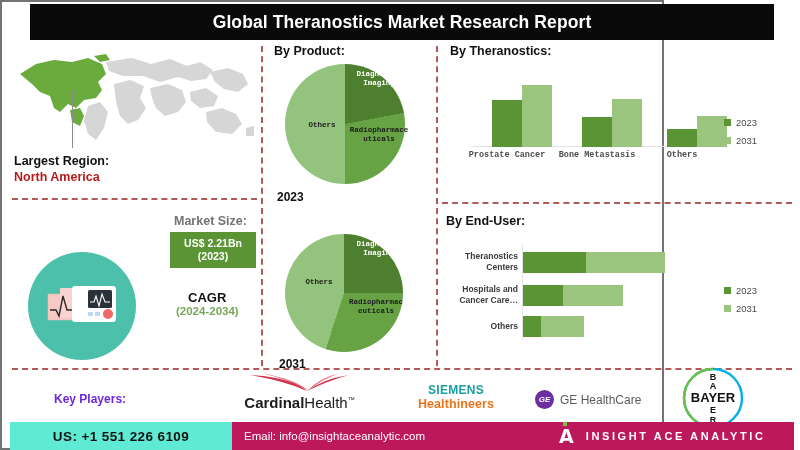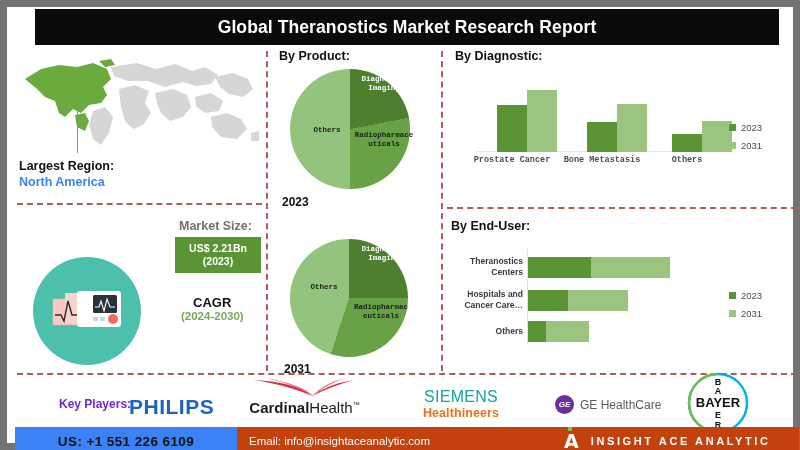--- a/index.html
+++ b/index.html
@@ -11,9 +11,9 @@
   }
   #infographic {
     position: relative;
-    width: 800px; height: 450px;
+    width: 664px; height: 450px;
     background: #ffffff;
-    border: 7px solid #737373;
+    border: 2px solid #737373;
   }
 
   

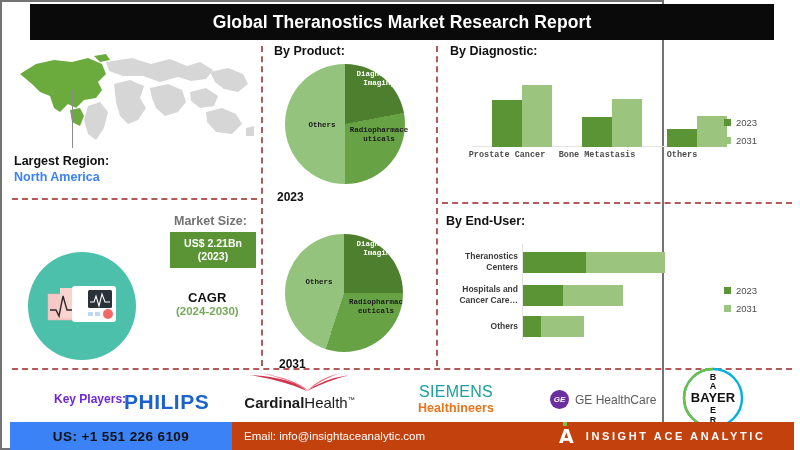--- a/index.html
+++ b/index.html
@@ -274,7 +274,7 @@
   </div>
   <div class="pie-year" style="left:277px; top:355px;">2031</div>
 
-  <div class="sec-head" style="left:448px; top:42px;">By  Diagnostic:</div>
+  <div class="sec-head" style="left:448px; top:42px;">By  Theranostics:</div>
 
   <div class="vbar-axis"></div>
   <div class="vbar-area">

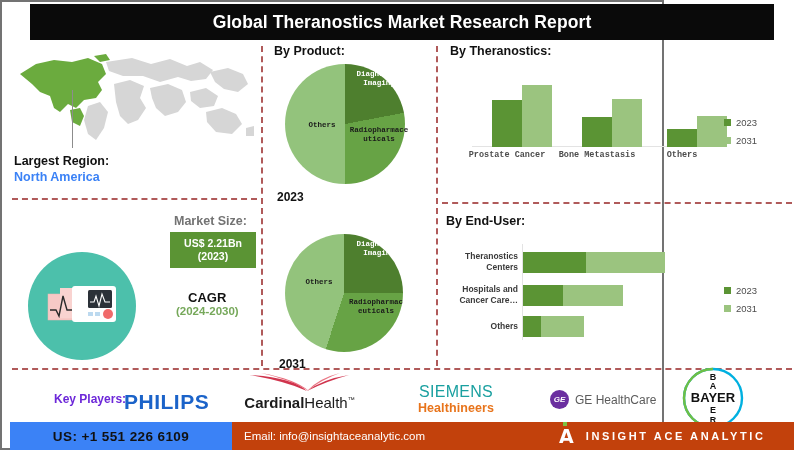--- a/index.html
+++ b/index.html
@@ -47,7 +47,7 @@
     position: absolute; left: 12px; top: 152px; width: 200px;
   }
   .largest-region .lr-title { font-size: 12.5px; font-weight: bold; color: #111; }
-  .largest-region .lr-value { font-size: 12.5px; font-weight: bold; color: #3b82f6; margin-top: 2px;}
+  .largest-region .lr-value { font-size: 12.5px; font-weight: bold; color: #b91c1c; margin-top: 2px;}
 
   
   .med-circle {

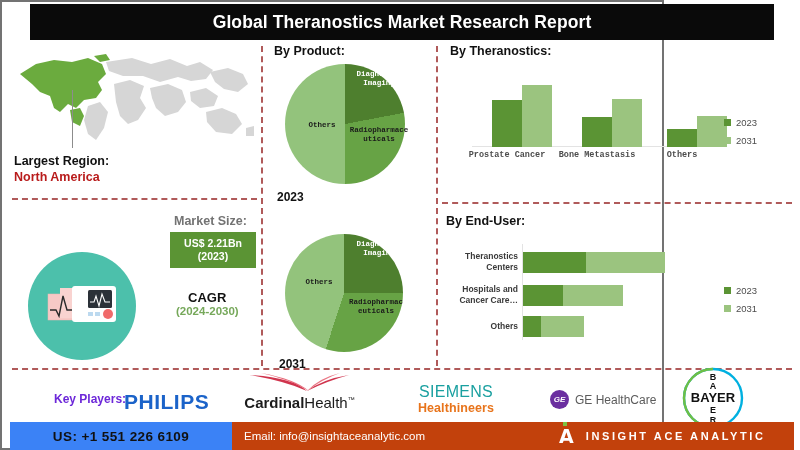--- a/index.html
+++ b/index.html
@@ -238,7 +238,7 @@
     <span>(2023)</span>
   </div>
   <div class="cagr-label">CAGR</div>
-  <div class="cagr-range">(2024-2030)</div>
+  <div class="cagr-range">(2024-2034)</div>
 
   <div class="sec-head" style="left:272px; top:42px;">By Product:</div>
 

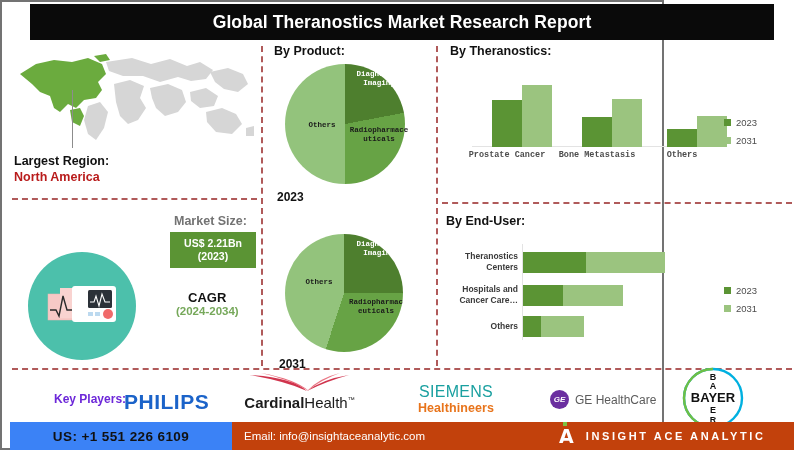--- a/index.html
+++ b/index.html
@@ -347,9 +347,6 @@
 
   <div class="key-players">Key Players:</div>
 
-  <div class="logo philips">
-    <span>PHILIPS</span>
-  </div>
 
   <div class="logo cardinal">
     <div class="swoosh">

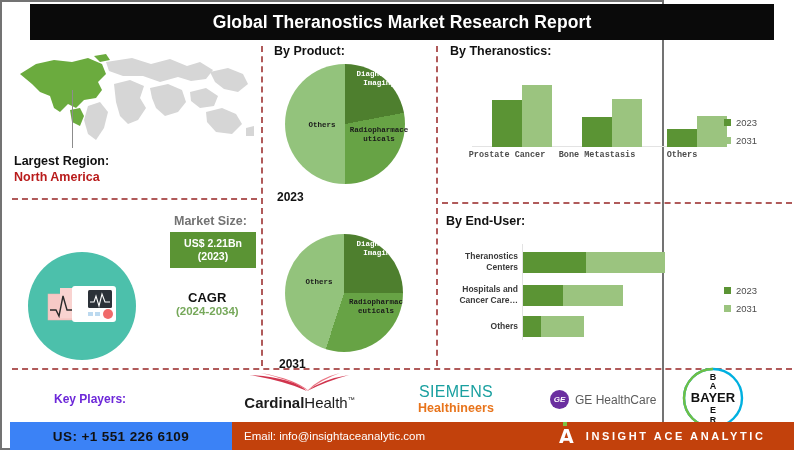--- a/index.html
+++ b/index.html
@@ -136,7 +136,7 @@
   .cardinal .cname b { font-weight: bold; }
   .cardinal .tm { font-size: 7px; vertical-align: super; }
   .siemens { left: 404px; top: 381px; width: 100px; text-align: center; }
-  .siemens .s1 { font-size: 16px; font-weight: normal; color: #1aa0a0; letter-spacing: 0.3px;}
+  .siemens .s1 { font-size: 12px; font-weight: bold; color: #1aa0a0; letter-spacing: 0.3px;}
   .siemens .s2 { font-size: 12.5px; font-weight: bold; color: #e8741b; letter-spacing: 0.1px;}
   .ge { left: 548px; top: 388px; display: flex; align-items: center; text-align: center; }
   .ge .ge-mark {

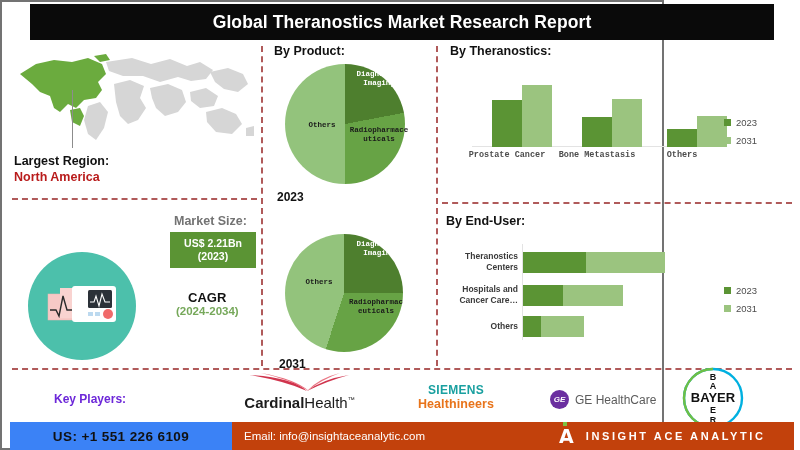--- a/index.html
+++ b/index.html
@@ -138,7 +138,7 @@
   .siemens { left: 404px; top: 381px; width: 100px; text-align: center; }
   .siemens .s1 { font-size: 12px; font-weight: bold; color: #1aa0a0; letter-spacing: 0.3px;}
   .siemens .s2 { font-size: 12.5px; font-weight: bold; color: #e8741b; letter-spacing: 0.1px;}
-  .ge { left: 548px; top: 388px; display: flex; align-items: center; text-align: center; }
+  .ge { left: 533px; top: 388px; display: flex; align-items: center; text-align: center; }
   .ge .ge-mark {
     width: 19px; height: 19px; border-radius: 50%; background: #6b2fa0;
     color: #fff; font-size: 8px; font-style: italic; font-weight: bold;

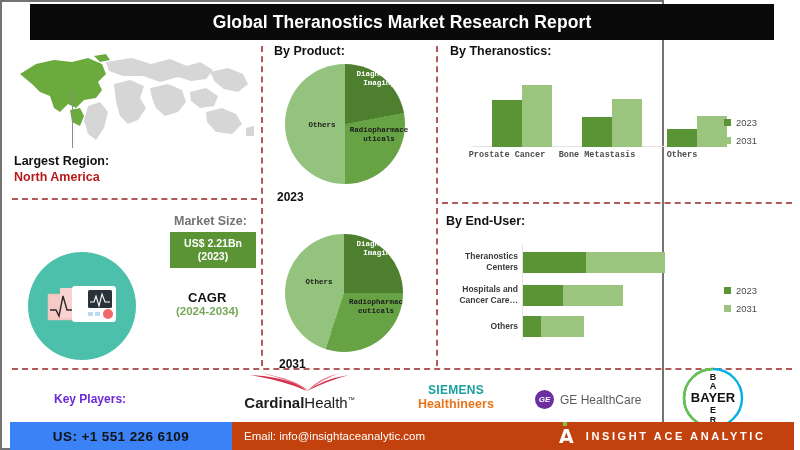--- a/index.html
+++ b/index.html
@@ -154,7 +154,7 @@
   
   .foot-phone {
     position: absolute; left: 8px; top: 420px; width: 222px; height: 28px;
-    background: #3b82f6; color: #111;
+    background: #5eead4; color: #111;
     display: flex; align-items: center; justify-content: center;
     font-size: 13.5px; font-weight: bold; letter-spacing: 0.4px;
   }

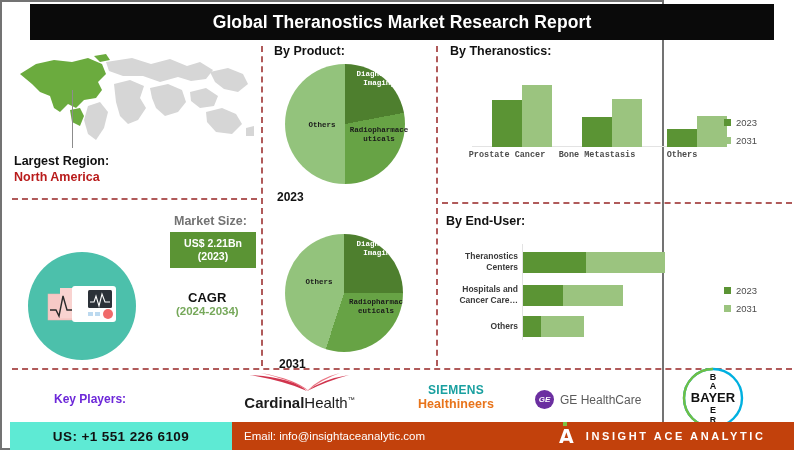--- a/index.html
+++ b/index.html
@@ -160,7 +160,7 @@
   }
   .foot-bar {
     position: absolute; left: 230px; top: 420px; width: 562px; height: 28px;
-    background: #c2410c;
+    background: #be185d;
     display: flex; align-items: center; text-align: center;
   }
   .foot-email { color: #fff; font-size: 11.5px; margin-left: 12px; }

